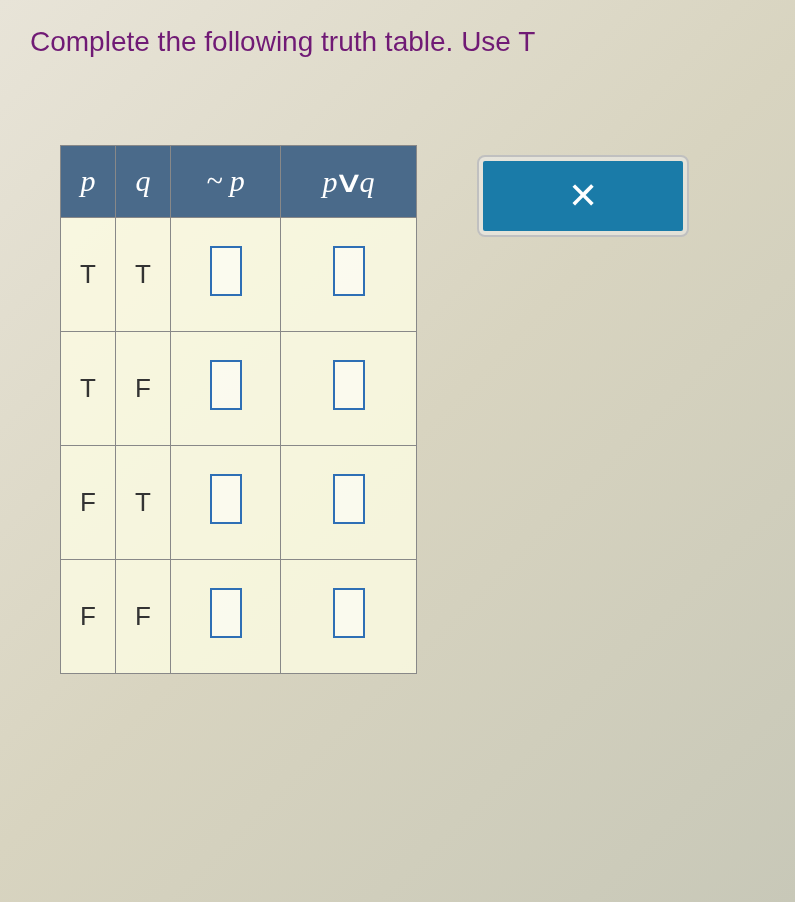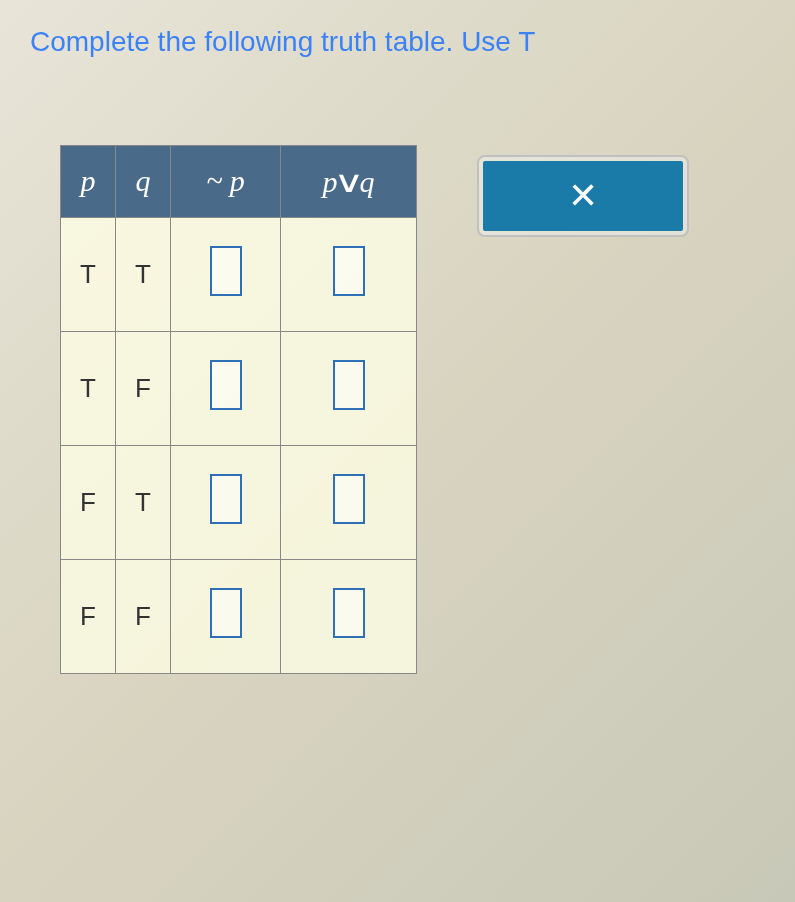--- a/index.html
+++ b/index.html
@@ -18,7 +18,7 @@
     .instructions {
       padding: 20px 30px;
       font-size: 28px;
-      color: #3b82f6;
+      color: #701a75;
       line-height: 1.6;
       font-weight: 500;
     }

